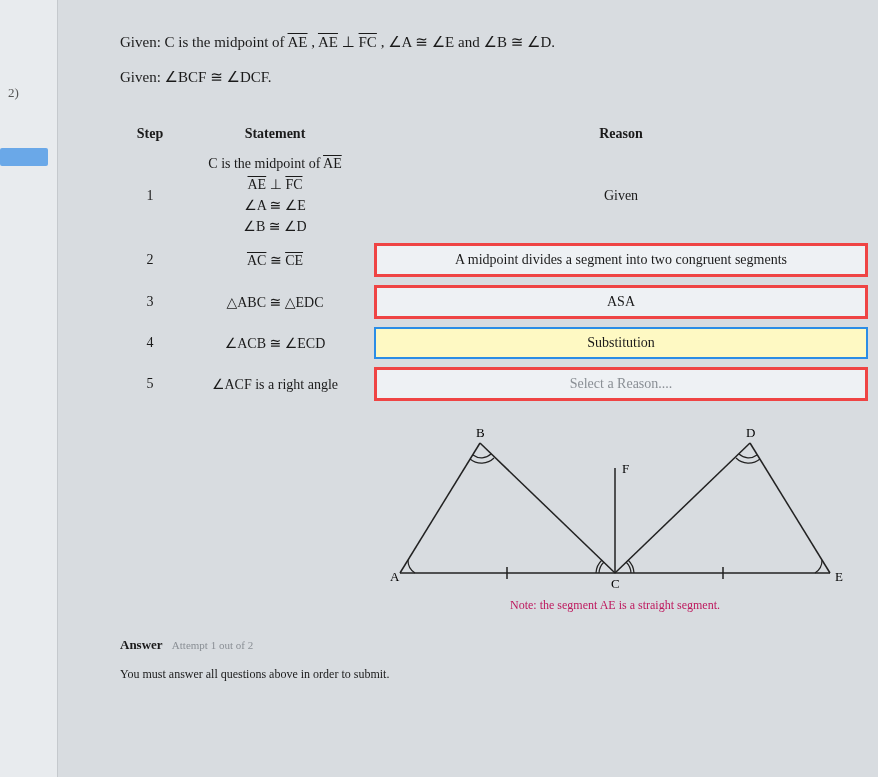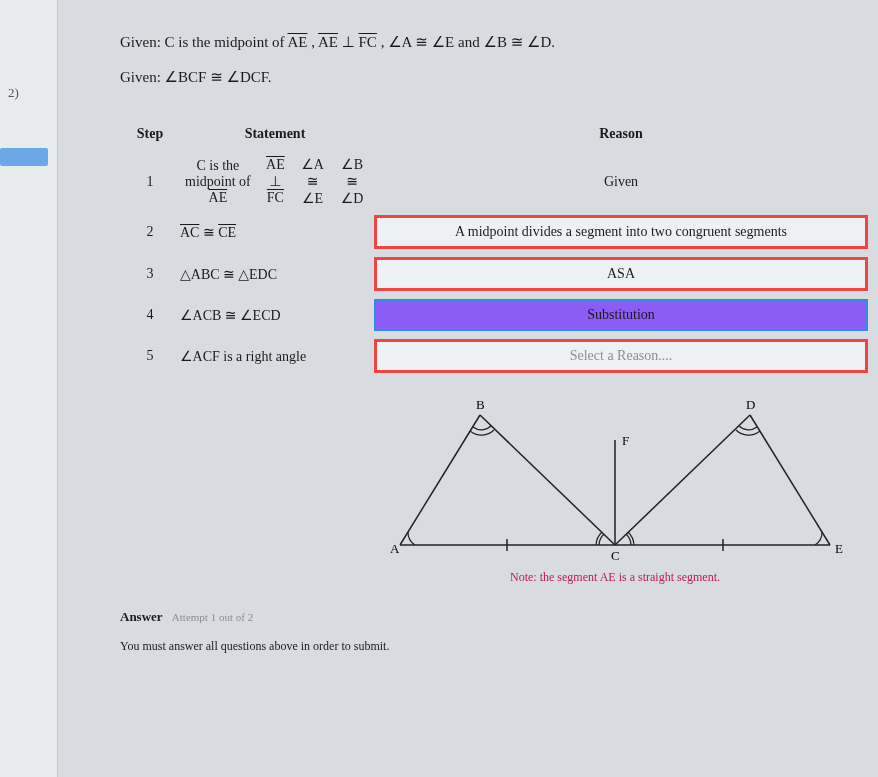--- a/index.html
+++ b/index.html
@@ -67,7 +67,7 @@
 .pt-head .col-stmt,
 .pt-head .col-reason { font-weight: bold; }
 .pt-row { padding: 4px 0; }
-.stmt-stack { display: flex; flex-direction: row; gap: 4px; align-items: center; font-size: 14px; }
+.stmt-stack { display: flex; flex-direction: column; gap: 4px; align-items: center; font-size: 14px; }
 .reason-box {
   border: 3px solid #ef4444;
   background: #eef1f4;

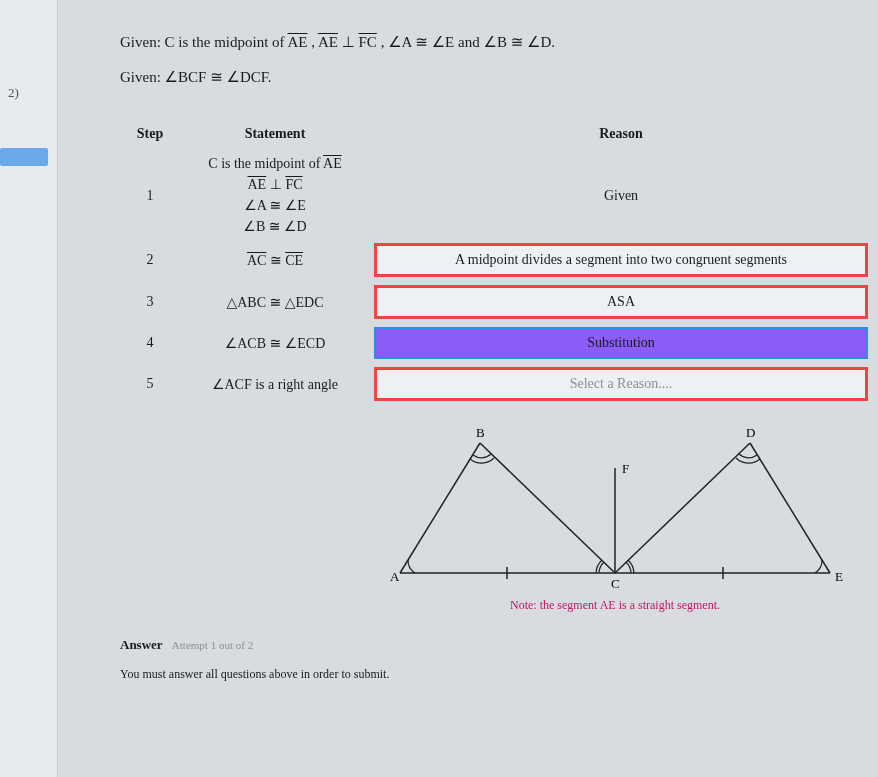--- a/index.html
+++ b/index.html
@@ -77,7 +77,7 @@
 }
 .reason-box.sel-active {
   border: 2px solid #2b8de6;
-  background: #8b5cf6;
+  background: #fef9c3;
 }
 .reason-plain { font-size: 14px; }
 .reason-placeholder { color: #8a8f95; }

